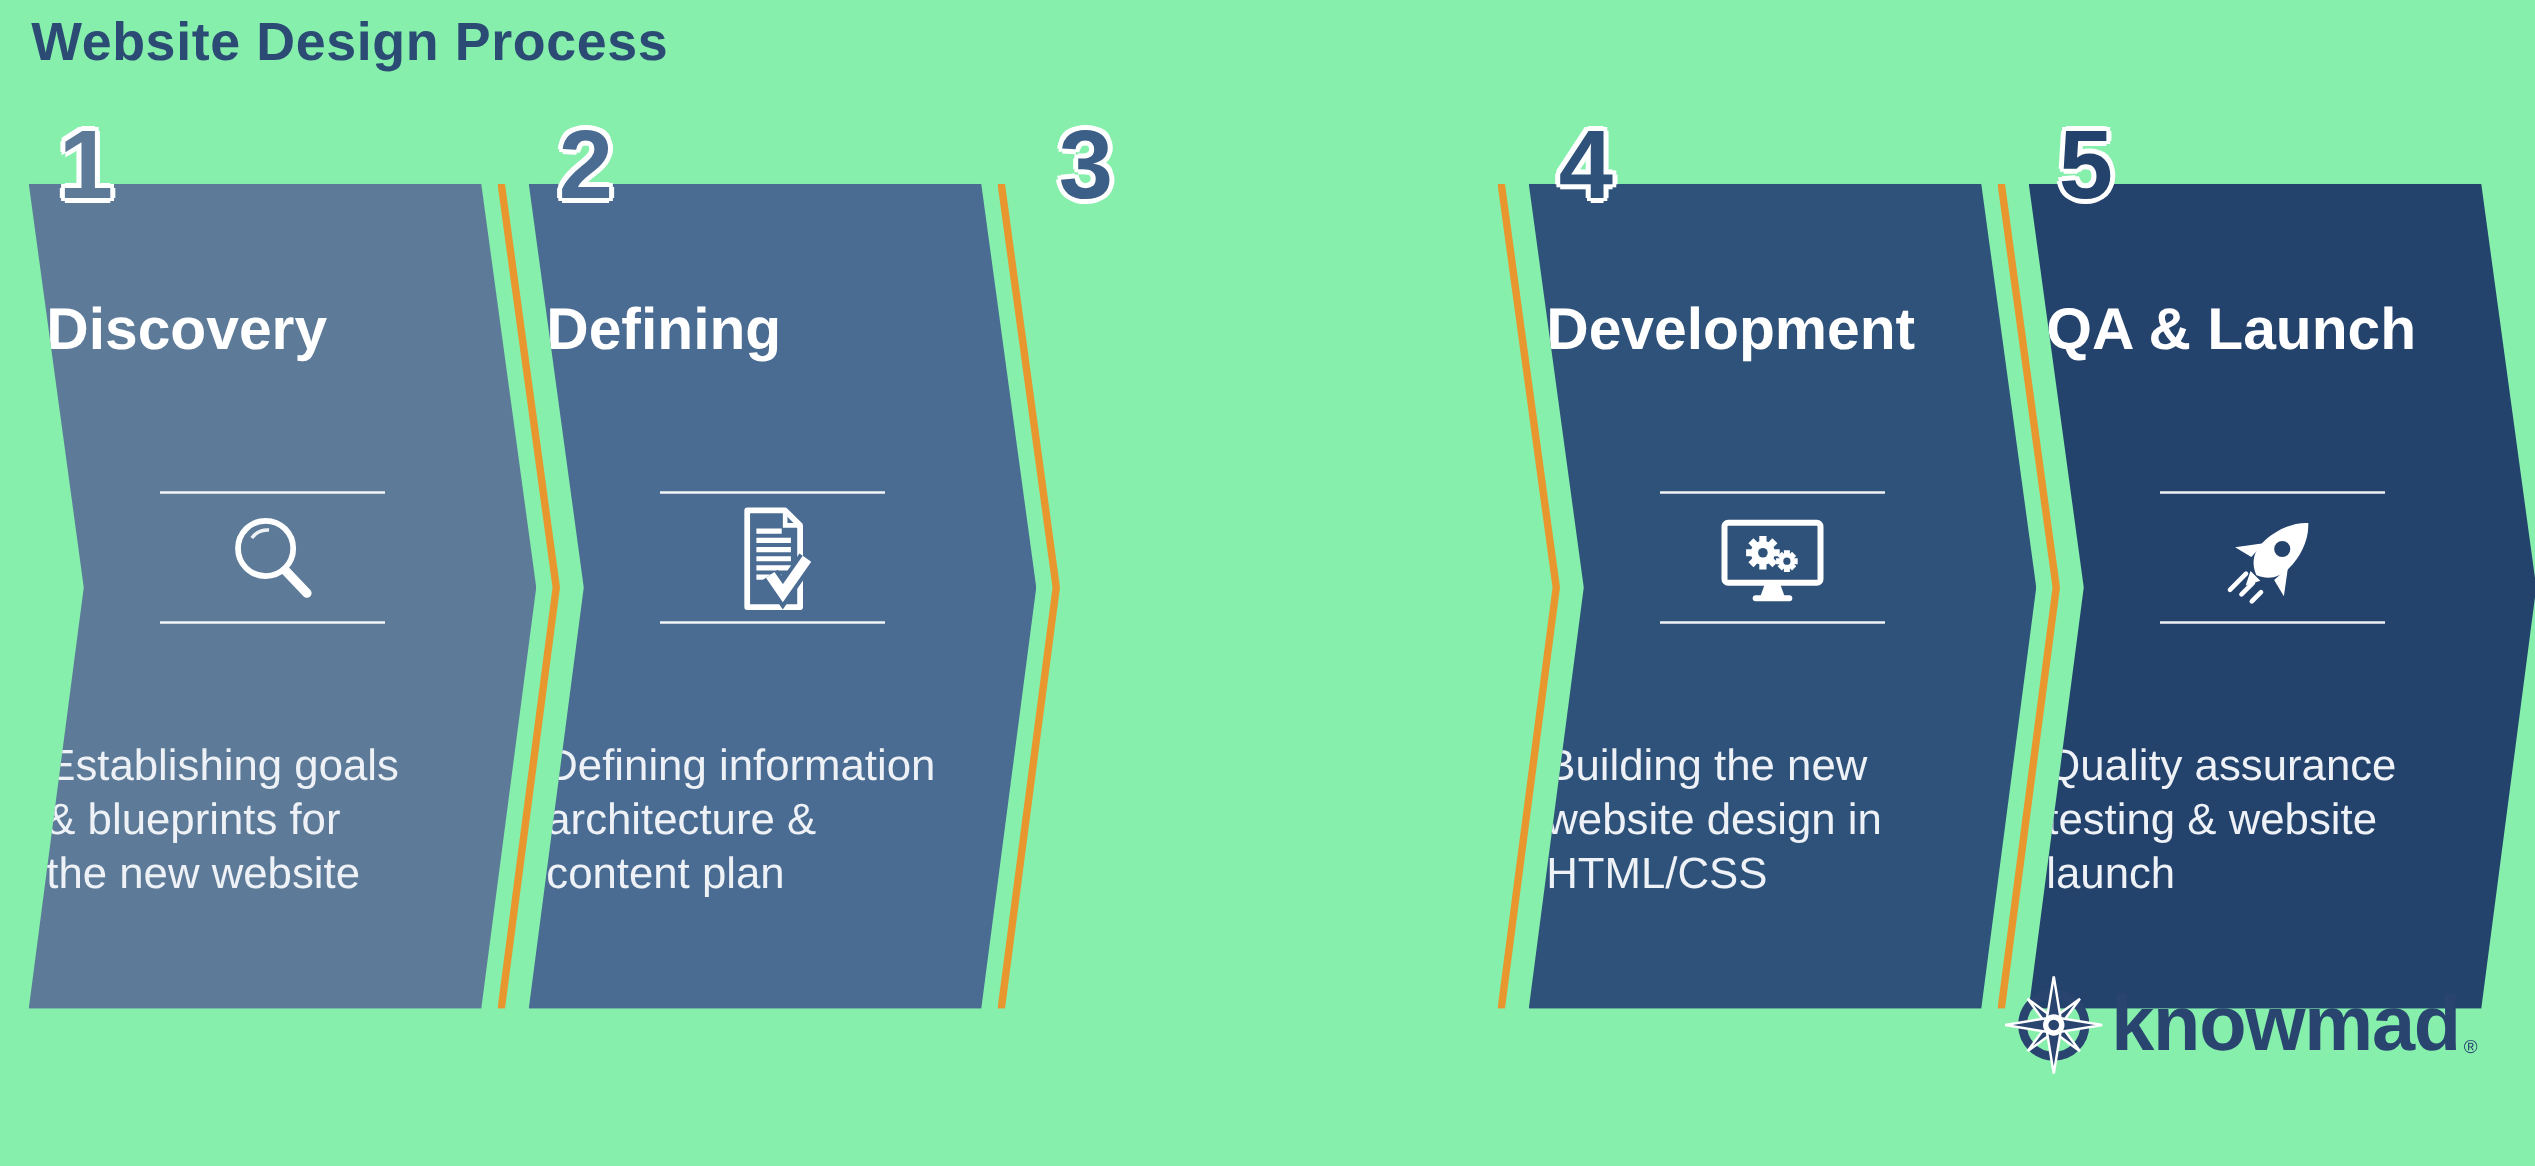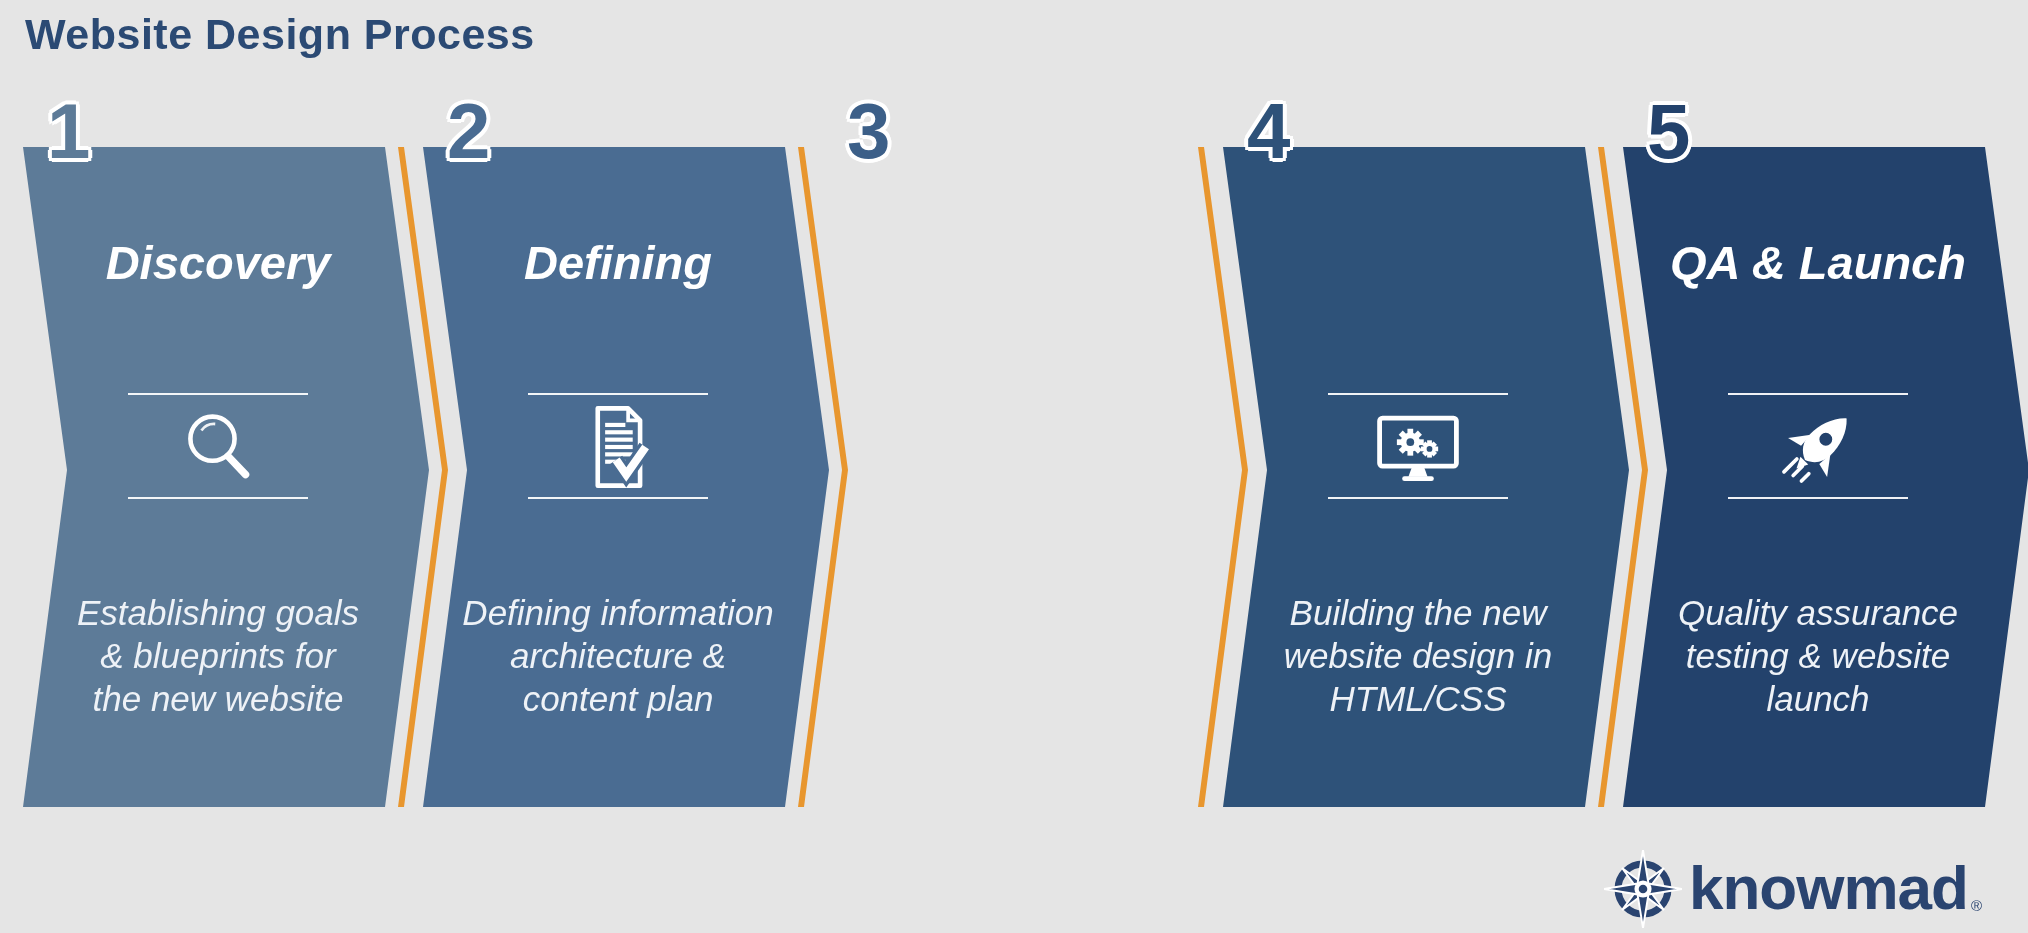--- a/index.html
+++ b/index.html
@@ -3,7 +3,7 @@
 <meta charset="utf-8">
 <style>
   html,body{margin:0;padding:0;background:#fff;}
-  .canvas{position:relative;width:2028px;height:933px;background:#e5e5e5;overflow:hidden;
+  .canvas{position:relative;width:2028px;height:933px;background:#86efac;overflow:hidden;
           font-family:"Liberation Sans",sans-serif;}
   .page-title{position:absolute;left:25px;top:10px;font-size:43px;font-weight:bold;
               color:#2b4a74;letter-spacing:.5px;}

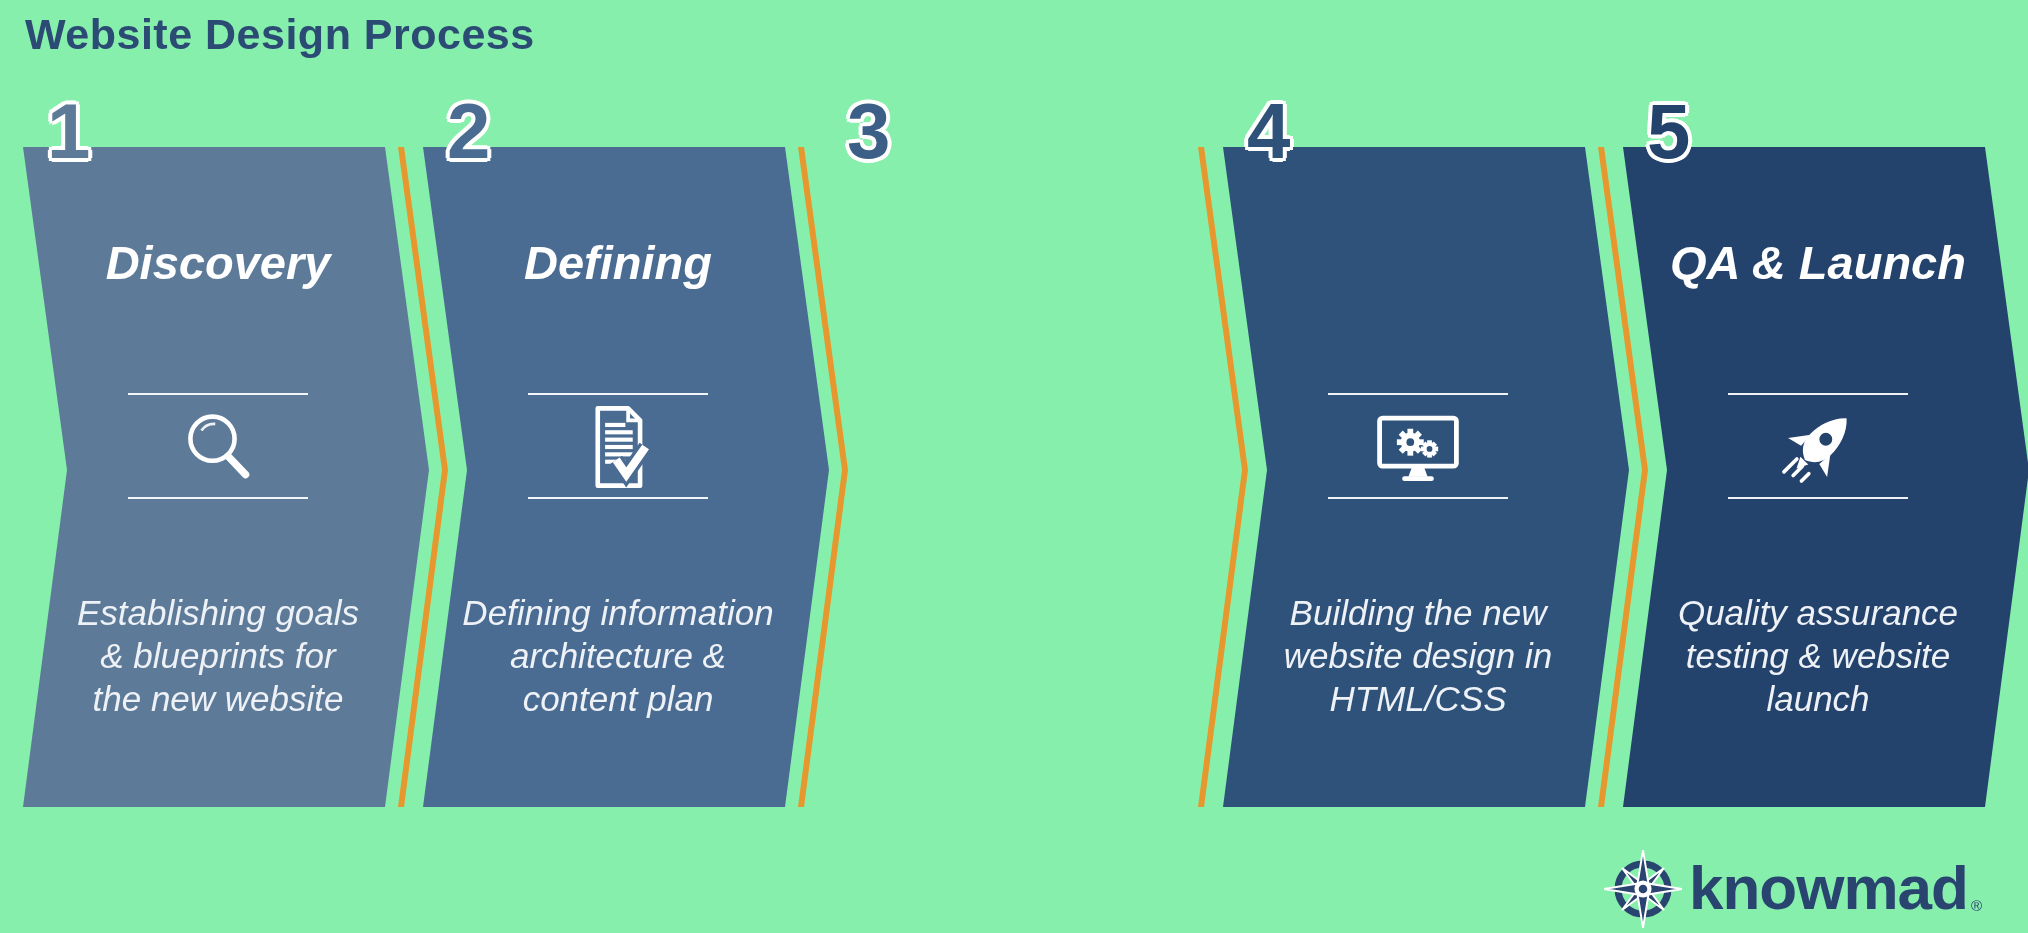--- a/index.html
+++ b/index.html
@@ -10,7 +10,7 @@
   
   .panel{position:absolute;top:147px;width:406px;height:660px;
          clip-path:polygon(0 0,362px 0,406px 323px,362px 660px,0 660px,44px 323px);}
-  .panel .content{position:absolute;left:14px;top:0;width:362px;height:100%;text-align:center;font-style:italic;}
+  .panel .content{position:absolute;left:14px;top:0;width:362px;height:100%;text-align:left;}
   .step-title{position:absolute;top:88px;width:100%;font-size:47px;font-weight:bold;
               color:#ffffff;line-height:56px;}
   .rule{position:absolute;left:50%;transform:translateX(-50%);width:180px;height:2px;

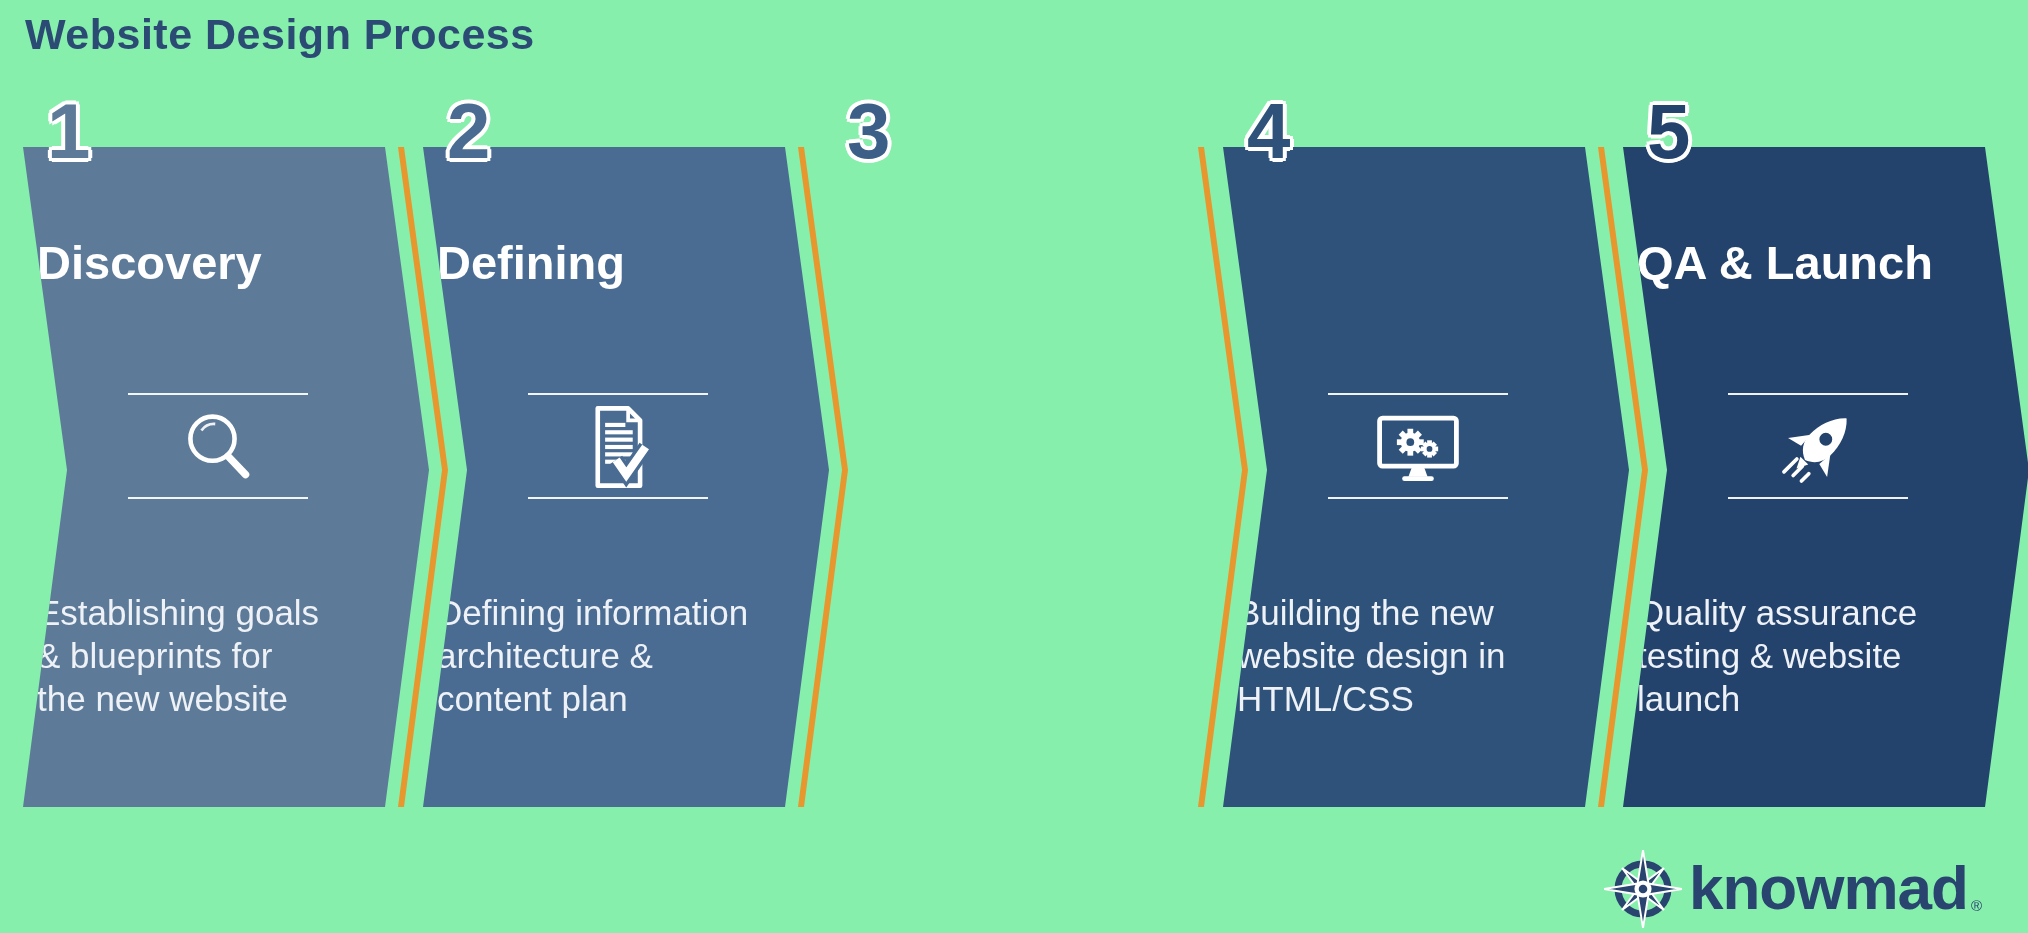--- a/index.html
+++ b/index.html
@@ -97,6 +97,7 @@
 
   <div class="panel" style="left:1223px;background:#2e5279">
     <div class="content">
+      <div class="step-title">Development</div>
       <div class="rule r1"></div>
       <div class="icon-box">
         <svg viewBox="0 0 100 100" width="96" height="96">

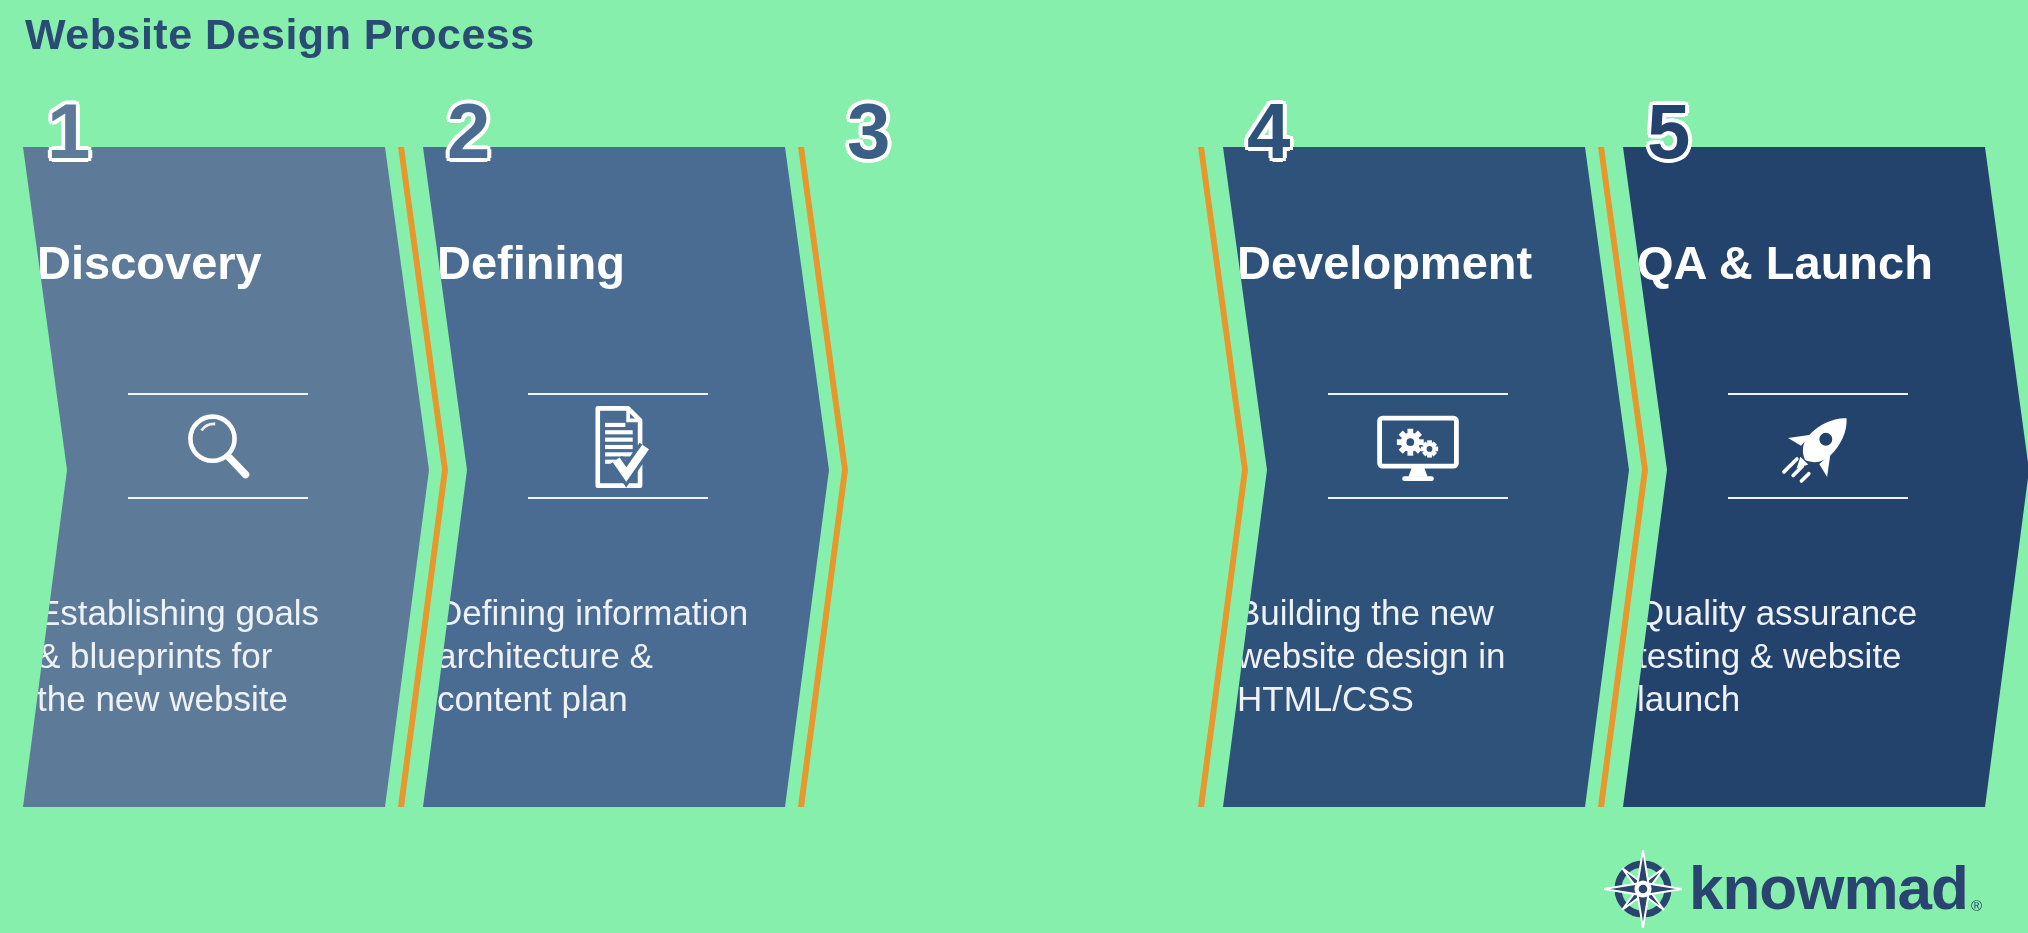--- a/index.html
+++ b/index.html
@@ -31,7 +31,7 @@
           clip-path:polygon(0 0,6px 0,50px 323px,6px 660px,0 660px,44px 323px);}
   .s1{left:398px}.s2{left:798px}.s3{left:1198px}.s4{left:1598px}
   
-  .logo{position:absolute;left:1604px;top:848px;display:flex;align-items:flex-end;}
+  .logo{position:absolute;left:1604px;top:780px;display:flex;align-items:center;}
   .logo .brand{font-size:62px;font-weight:bold;letter-spacing:-1px;margin-left:7px;
                color:#2a4470;line-height:80px;}
   .logo .reg{font-size:15px;color:#2a4470;align-self:flex-end;margin:0 0 14px 3px;}

